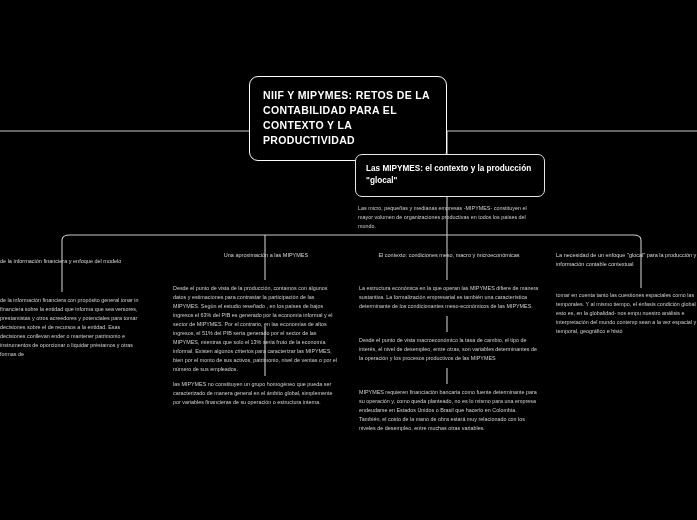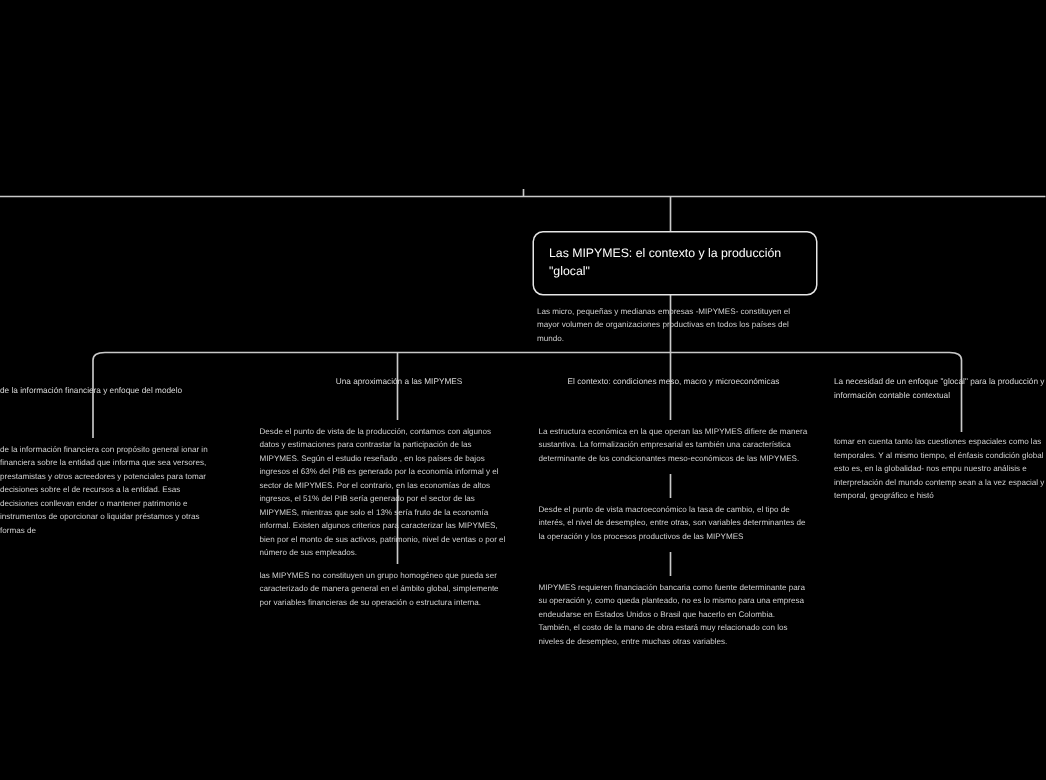--- a/index.html
+++ b/index.html
@@ -143,6 +143,9 @@
     <path d="M 447 368 L 447 384"></path>
   </svg>
 
+  <div class="root-node">
+    <div class="txt">NIIF Y MIPYMES: RETOS DE LA CONTABILIDAD PARA EL CONTEXTO Y LA PRODUCTIVIDAD</div>
+  </div>
 
   <div class="lvl2-node">
     <div class="txt">Las MIPYMES: el contexto y la producción "glocal"</div>

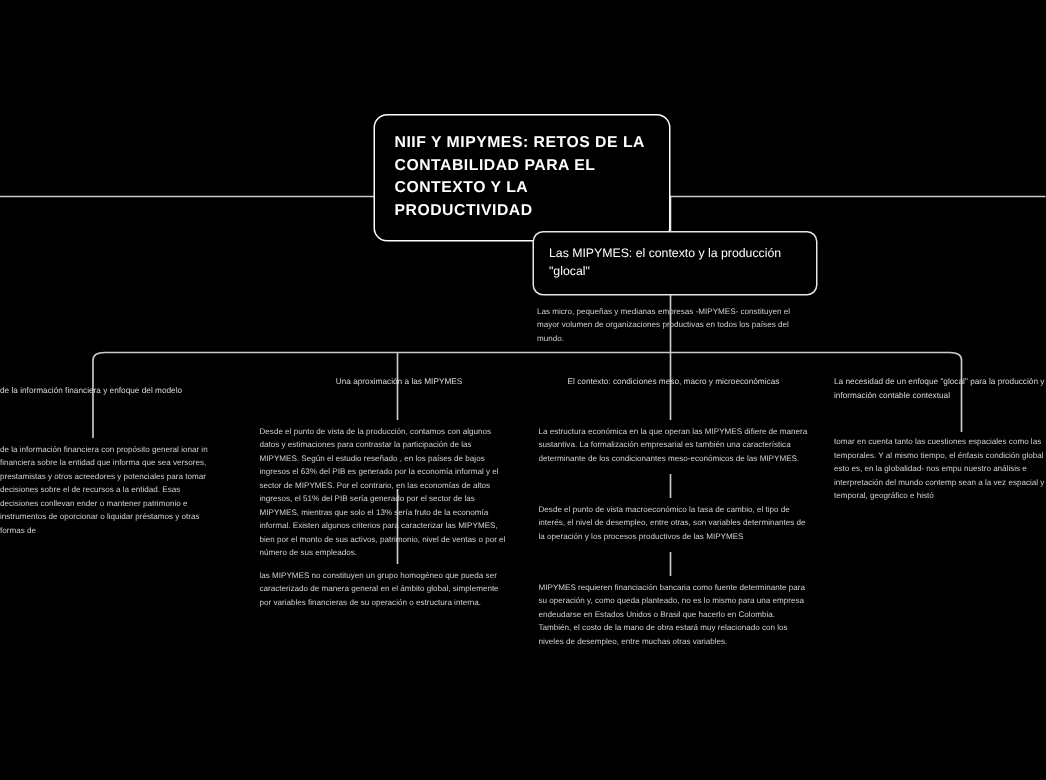--- a/index.html
+++ b/index.html
@@ -71,7 +71,7 @@
   }
   .lvl2-node .txt {
     font-size: 8.2px;
-    font-weight: normal;
+    font-weight: bold;
     line-height: 1.45;
     color: #ffffff;
   }

